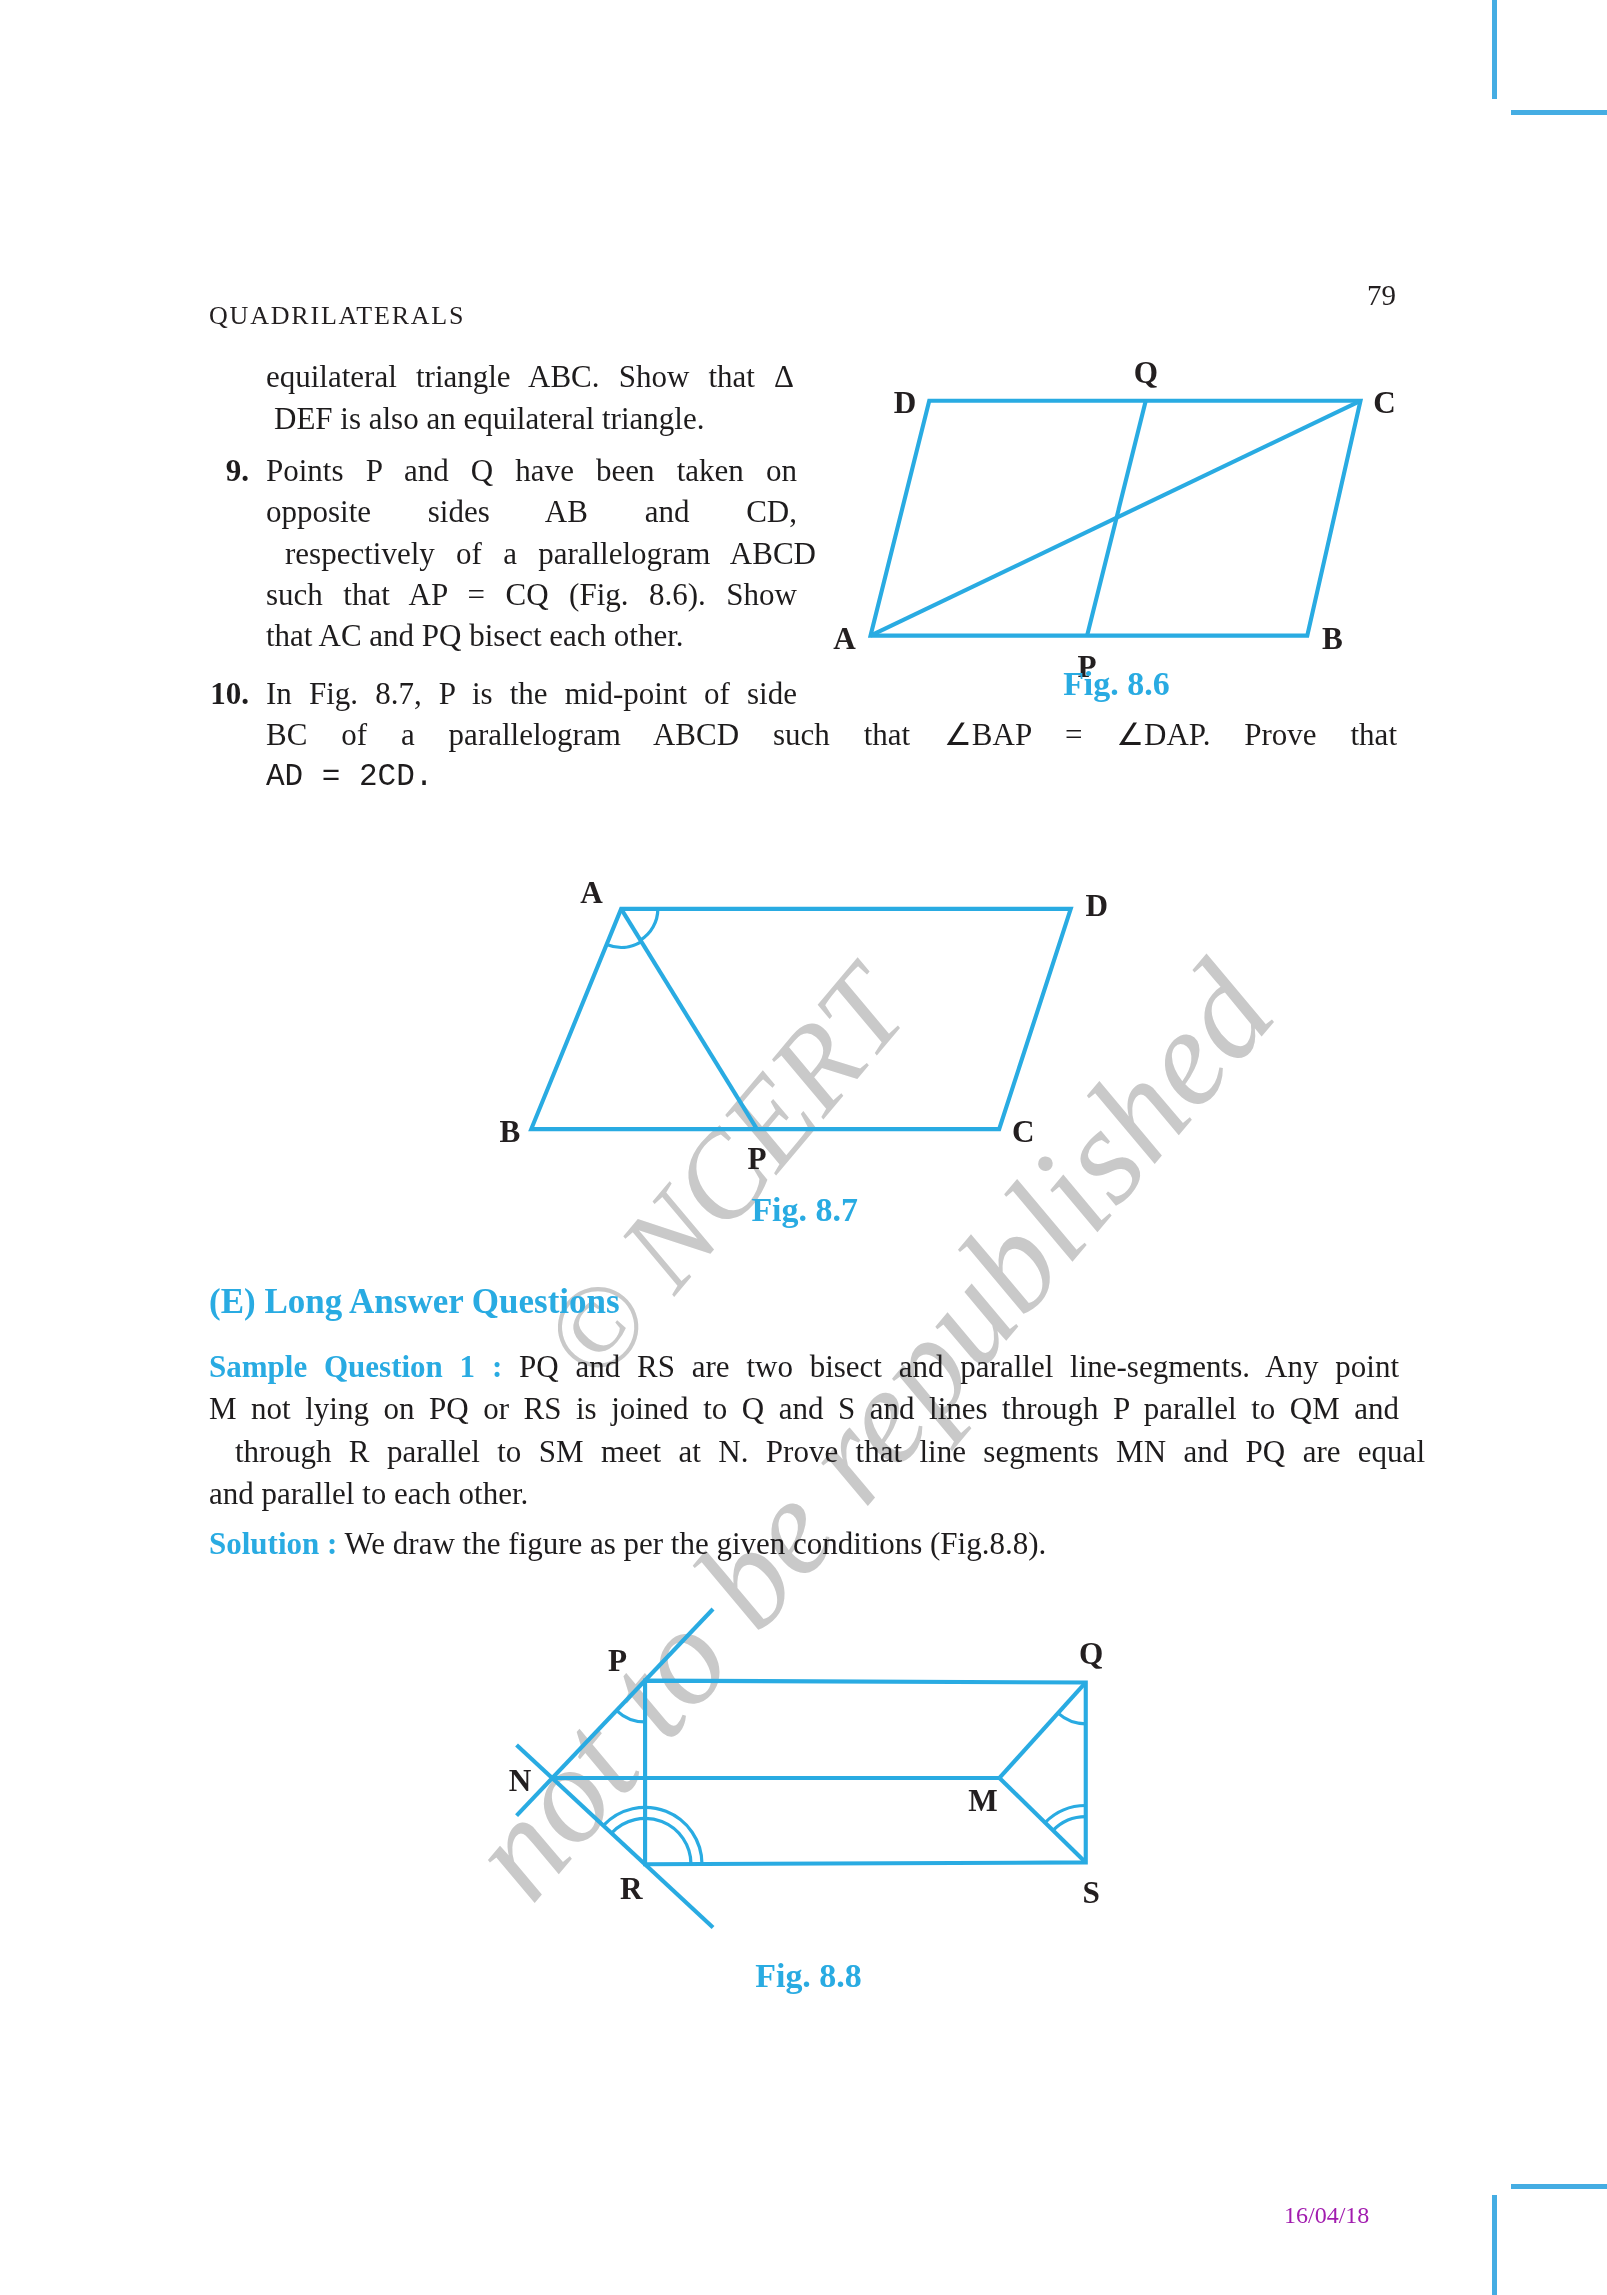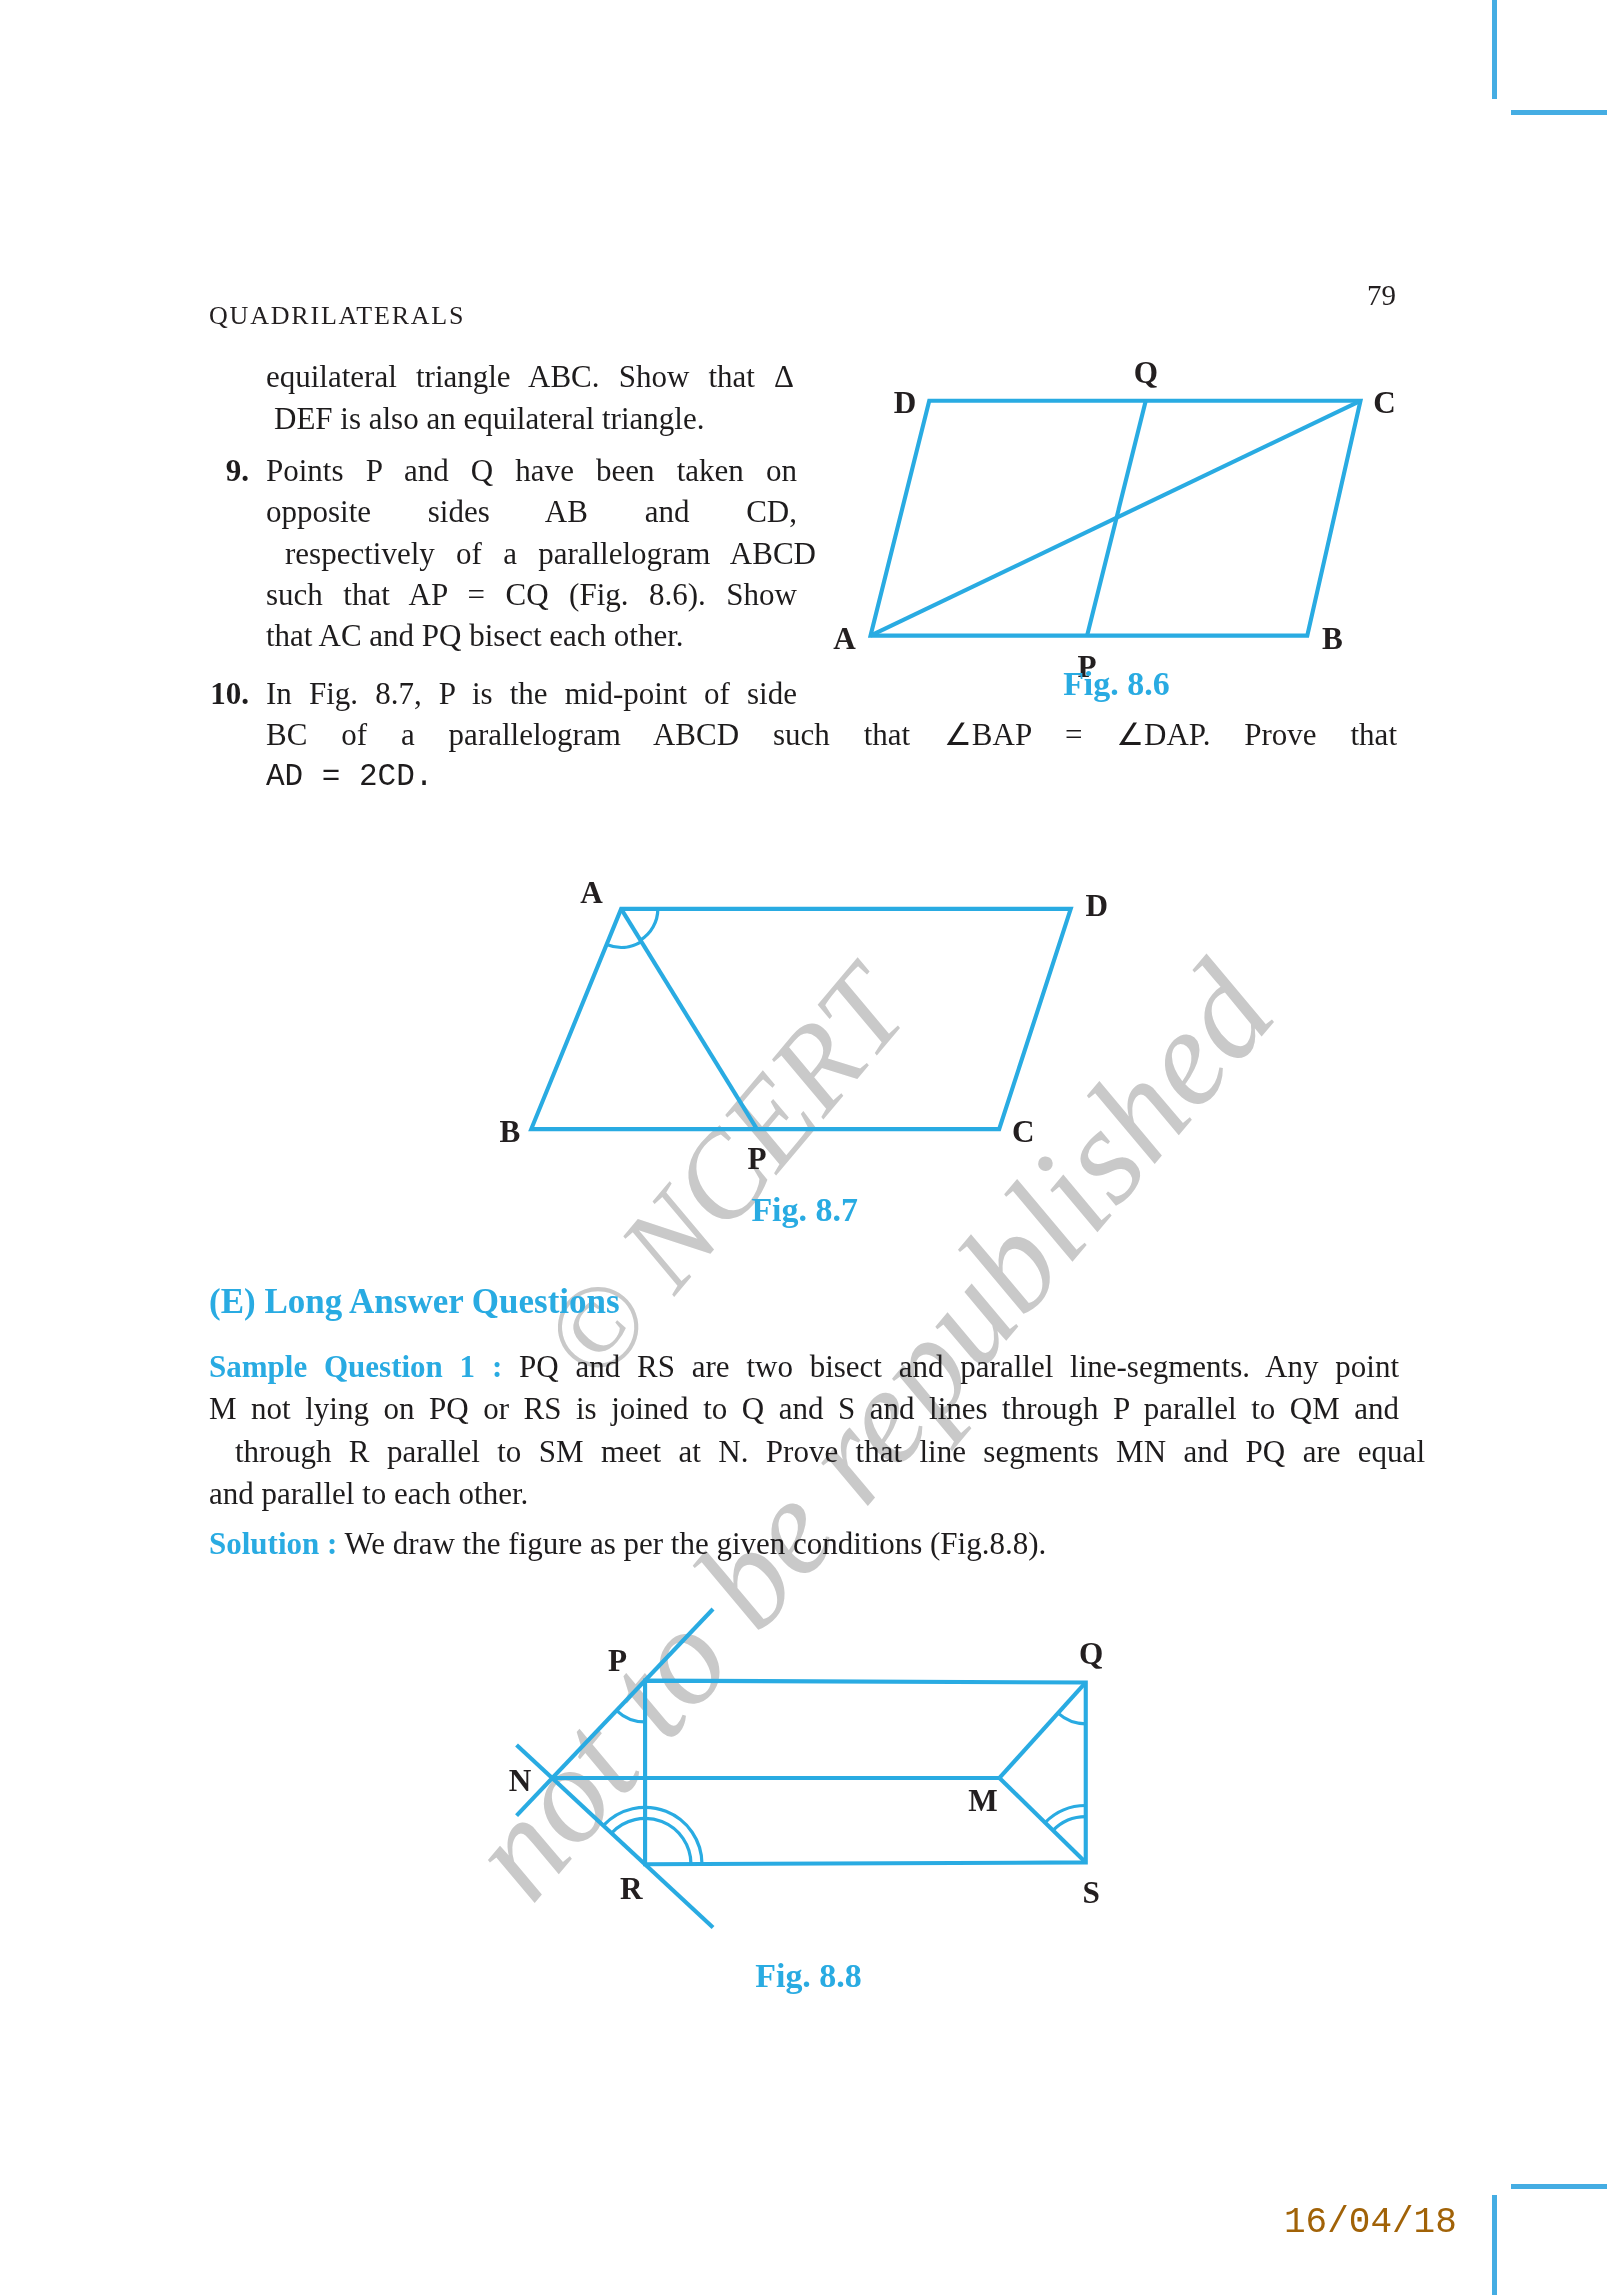--- a/index.html
+++ b/index.html
@@ -18,7 +18,7 @@
   .fig-label{font-family:"Liberation Serif",serif;font-weight:bold;font-size:34px;fill:#231f20;}
   .fig-caption{font-family:"Liberation Serif",serif;font-weight:bold;font-size:37px;fill:#29abe2;}
   .cropmark{position:absolute;background:#45ade3;}
-  .date{font-family:Liberation Mono, monospace;font-size:36px;color:#a16207;}
+  .date{font-family:Liberation Serif, serif;font-size:24px;color:#a21caf;}
   .heading{font-size:35px;font-weight:bold;color:#29abe2;white-space:nowrap;}
   .header-title{font-size:26px;letter-spacing:1.8px;color:#231f20;margin-top:20px;}
   .pagenum{font-size:29px;color:#231f20;text-align:right;}

